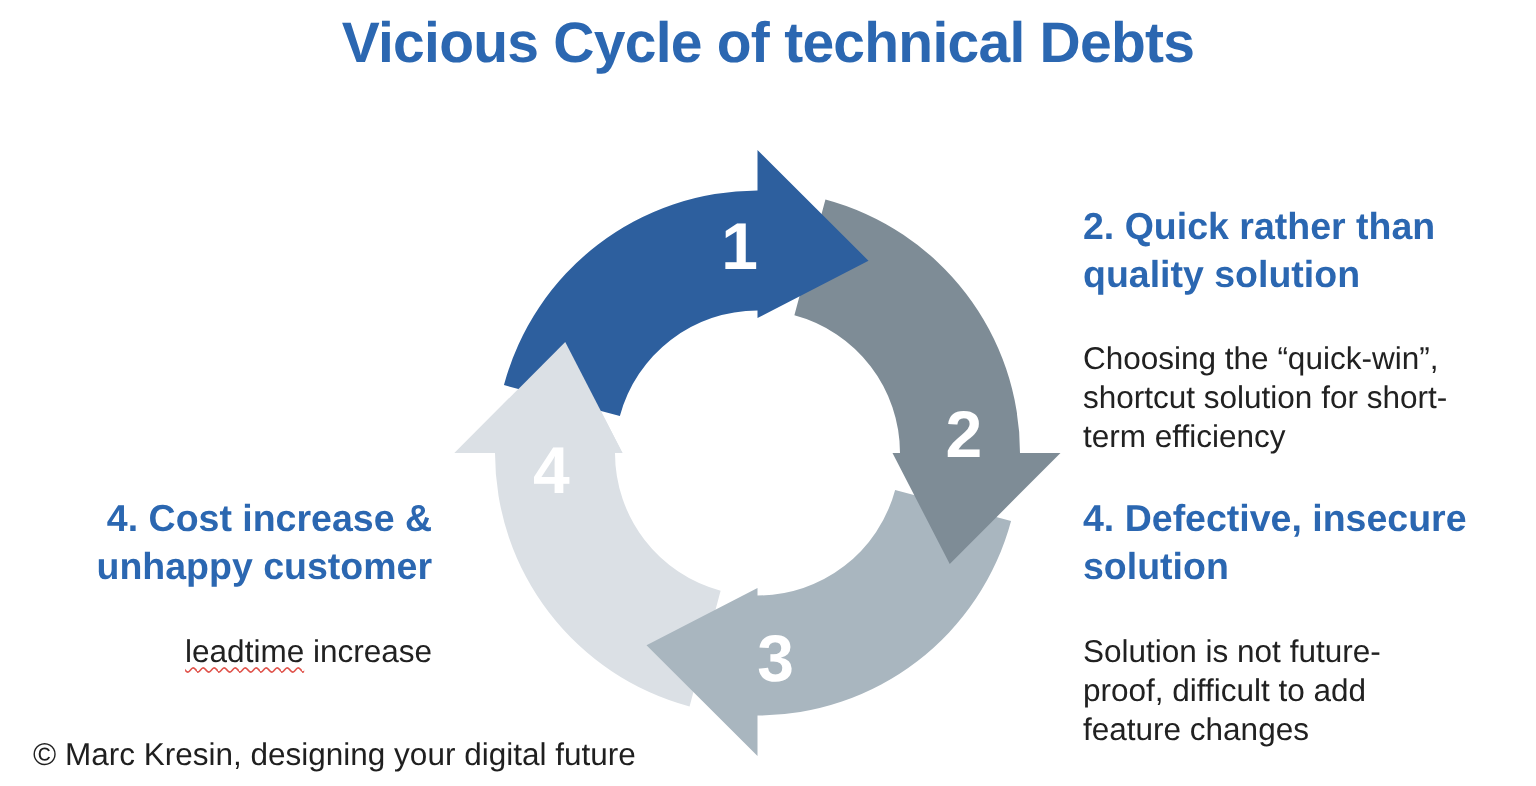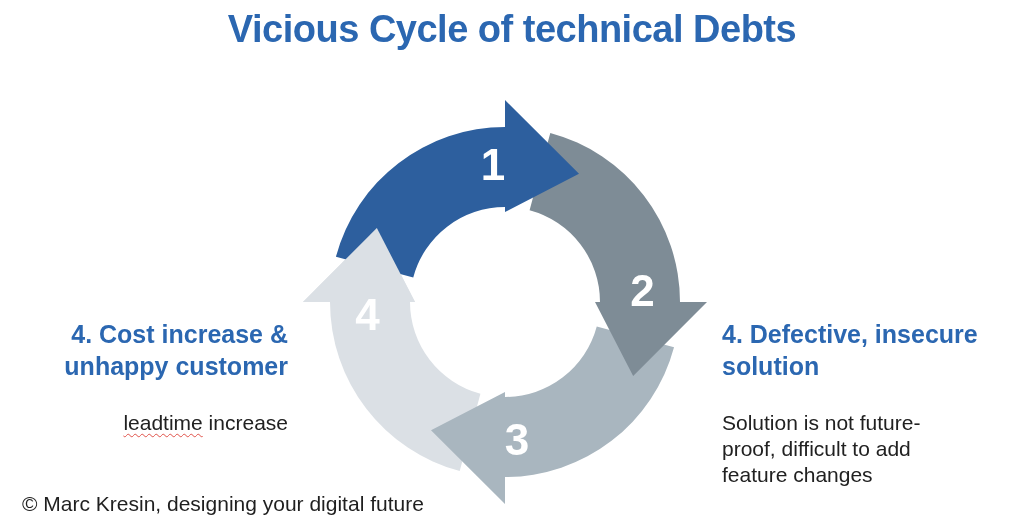--- a/index.html
+++ b/index.html
@@ -50,6 +50,13 @@
   <section class="item col-left pos-top">
   </section>
 
+  <section class="item col-right pos-top">
+    <h2>2. Quick rather than
+quality solution</h2>
+    <p>Choosing the “quick-win”,
+shortcut solution for short-
+term efficiency</p>
+  </section>
 
   <section class="item col-right pos-bottom">
     <h2>4. Defective, insecure

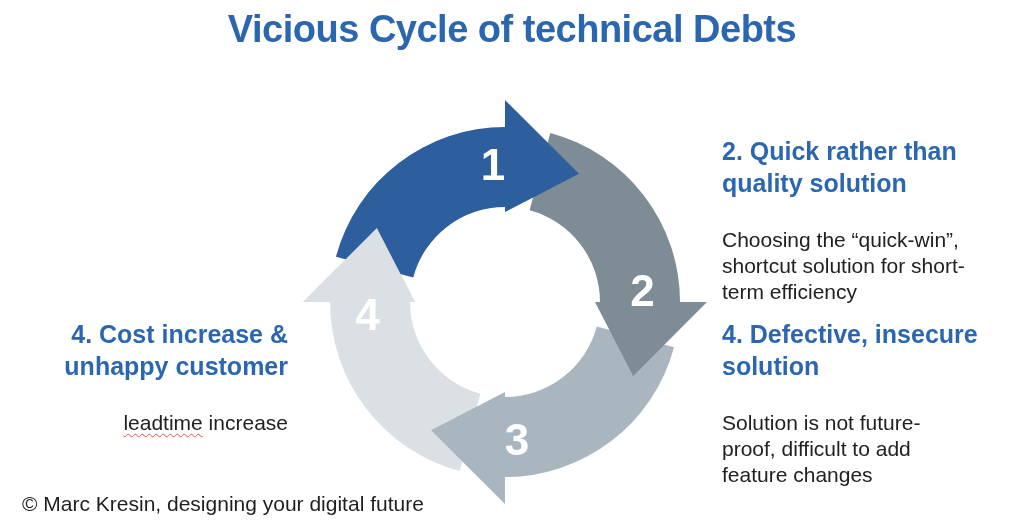--- a/index.html
+++ b/index.html
@@ -24,7 +24,7 @@
   .col-left  { left:0;   width:288px; text-align:right; }
   .col-right { left:722px; width:300px; text-align:left; }
   .pos-top    { top:117px; }
-  .pos-bottom { top:300px; }
+  .pos-bottom { top:312px; }
   .cycle-wrap { position:absolute; left:300px; top:93px; width:412px; height:420px; }
   .cycle-wrap svg { display:block; }
   .cycle-label {

